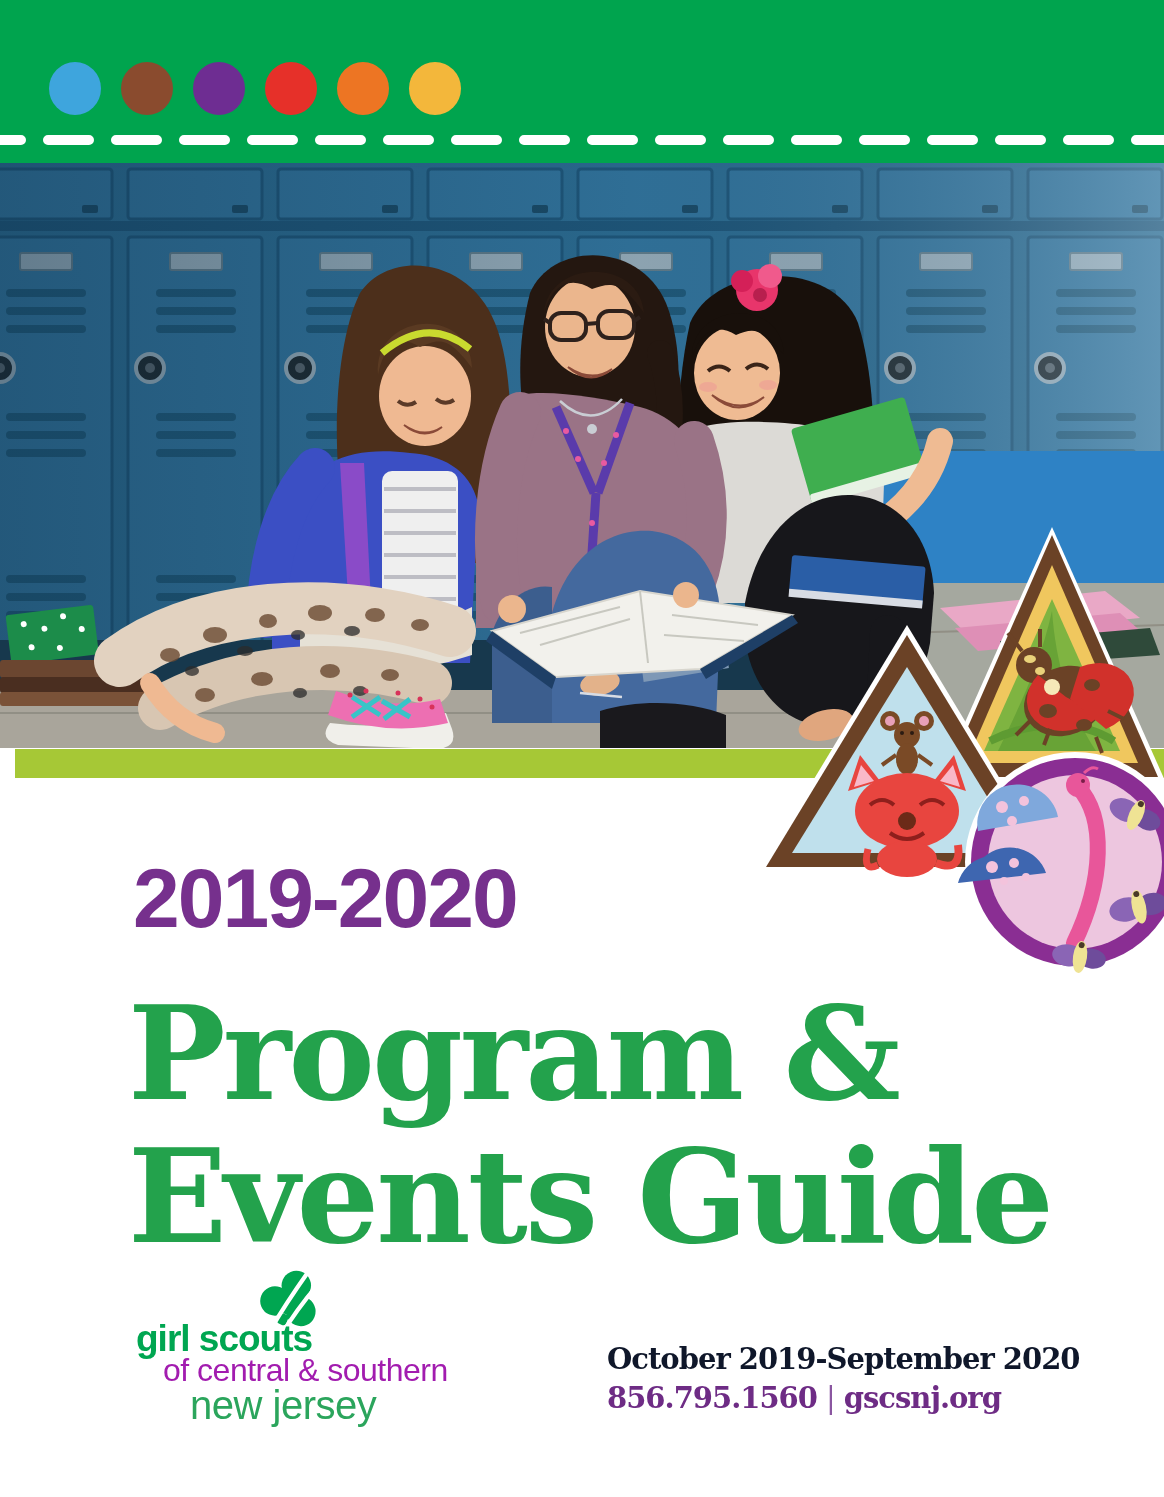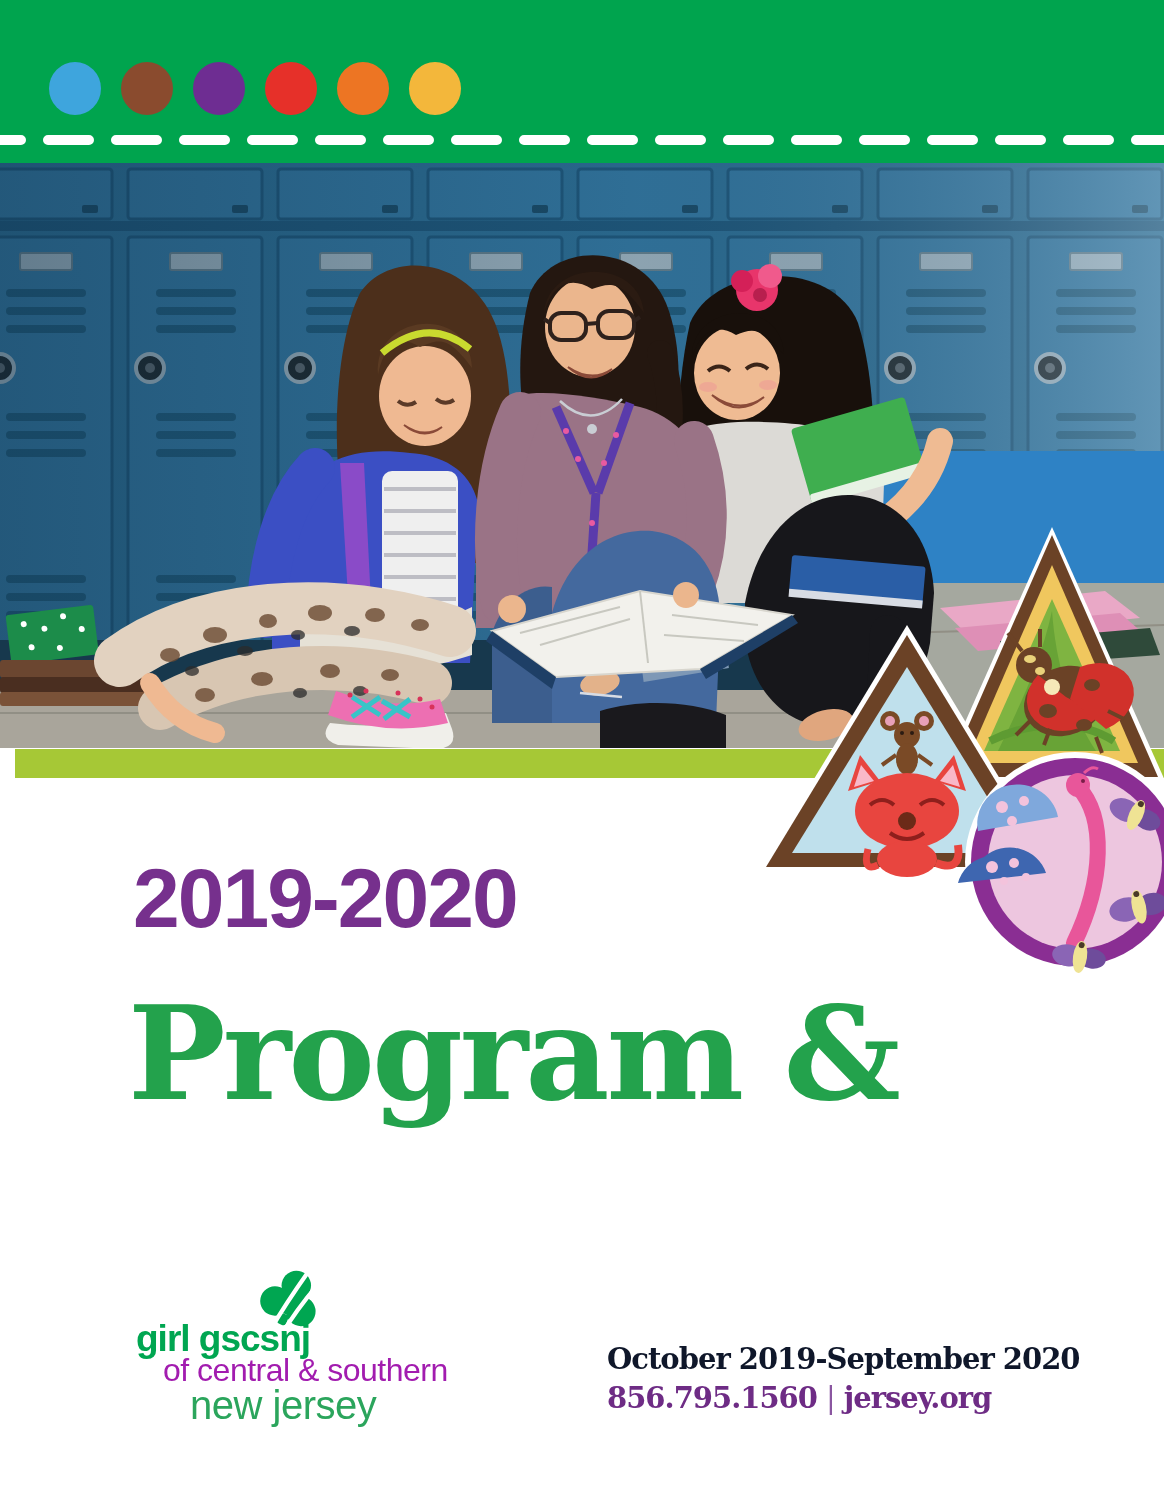--- a/index.html
+++ b/index.html
@@ -374,6 +374,7 @@
   <div class="years">2019-2020</div>
   <div class="headline">
     <div>Program &amp;</div>
+    <div>Events Guide</div>
   </div>
 
   <svg class="trefoil" viewBox="0 0 100 100">

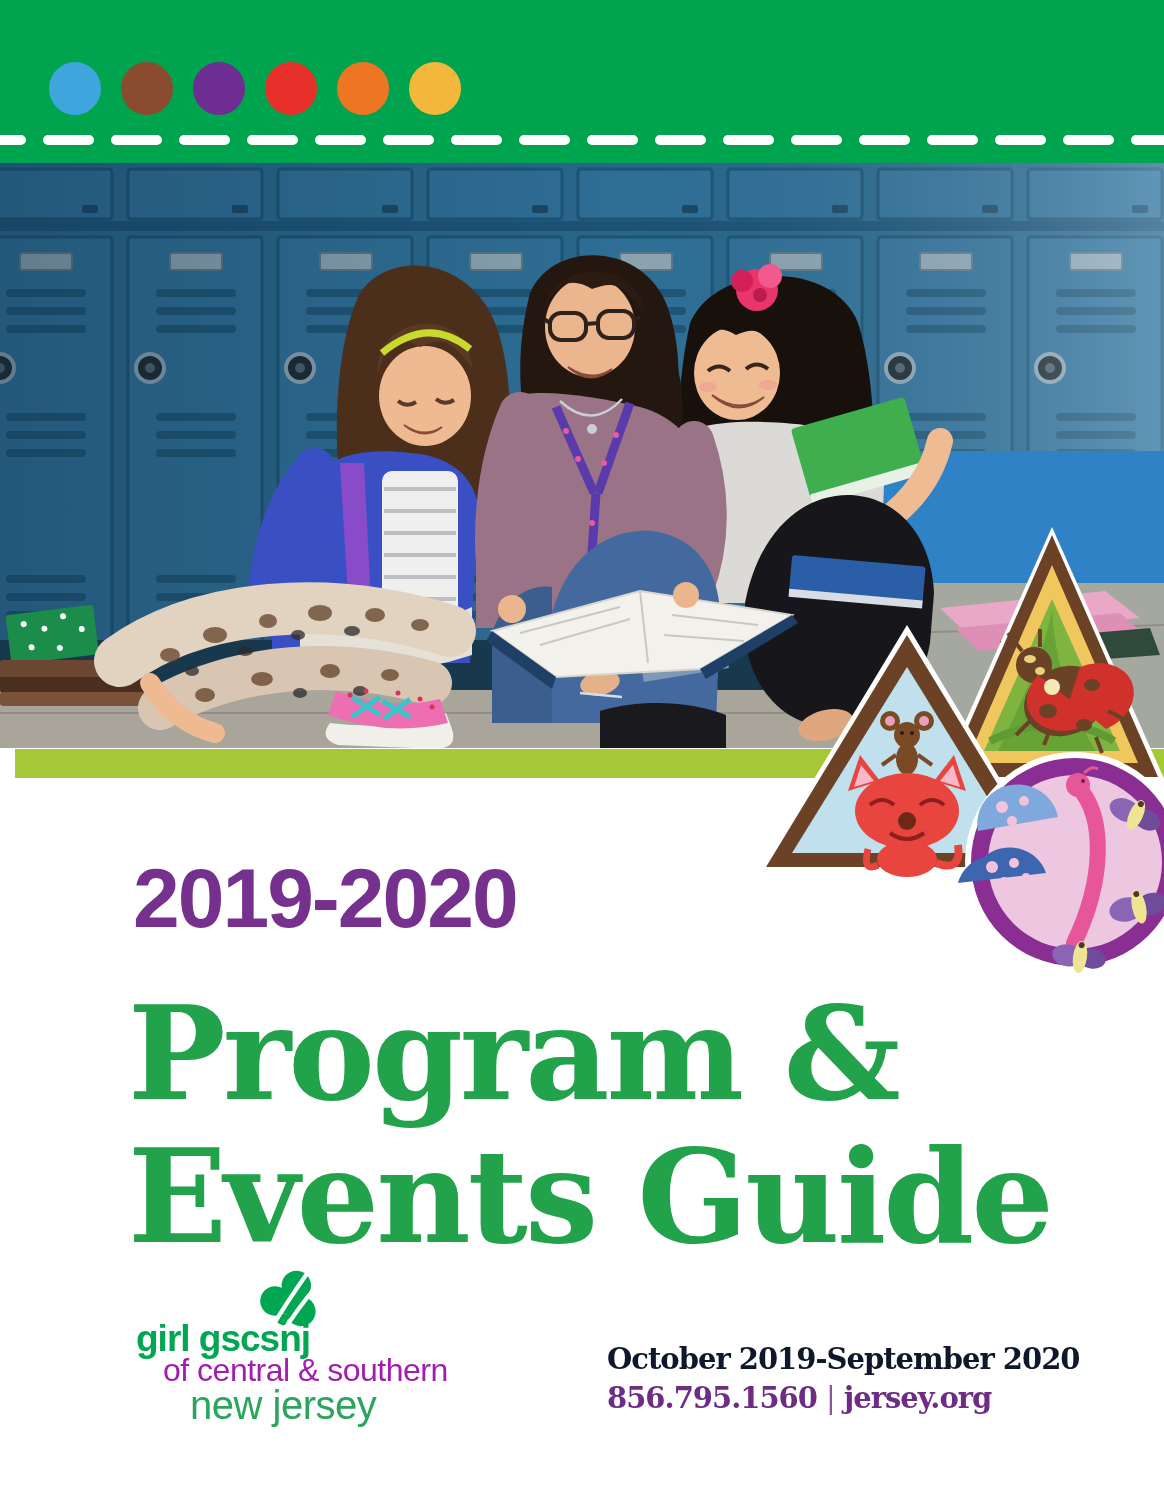--- a/index.html
+++ b/index.html
@@ -390,7 +390,7 @@
       <path d="M78,14 C68,44 61,72 57,98"></path>
     </g>
   </svg>
-  <div class="logo-bold">girl gscsnj</div>
+  <div class="logo-bold">girl scouts</div>
   <div class="logo-sub2">of central &amp; southern</div>
   <div class="logo-sub3">new jersey</div>
 

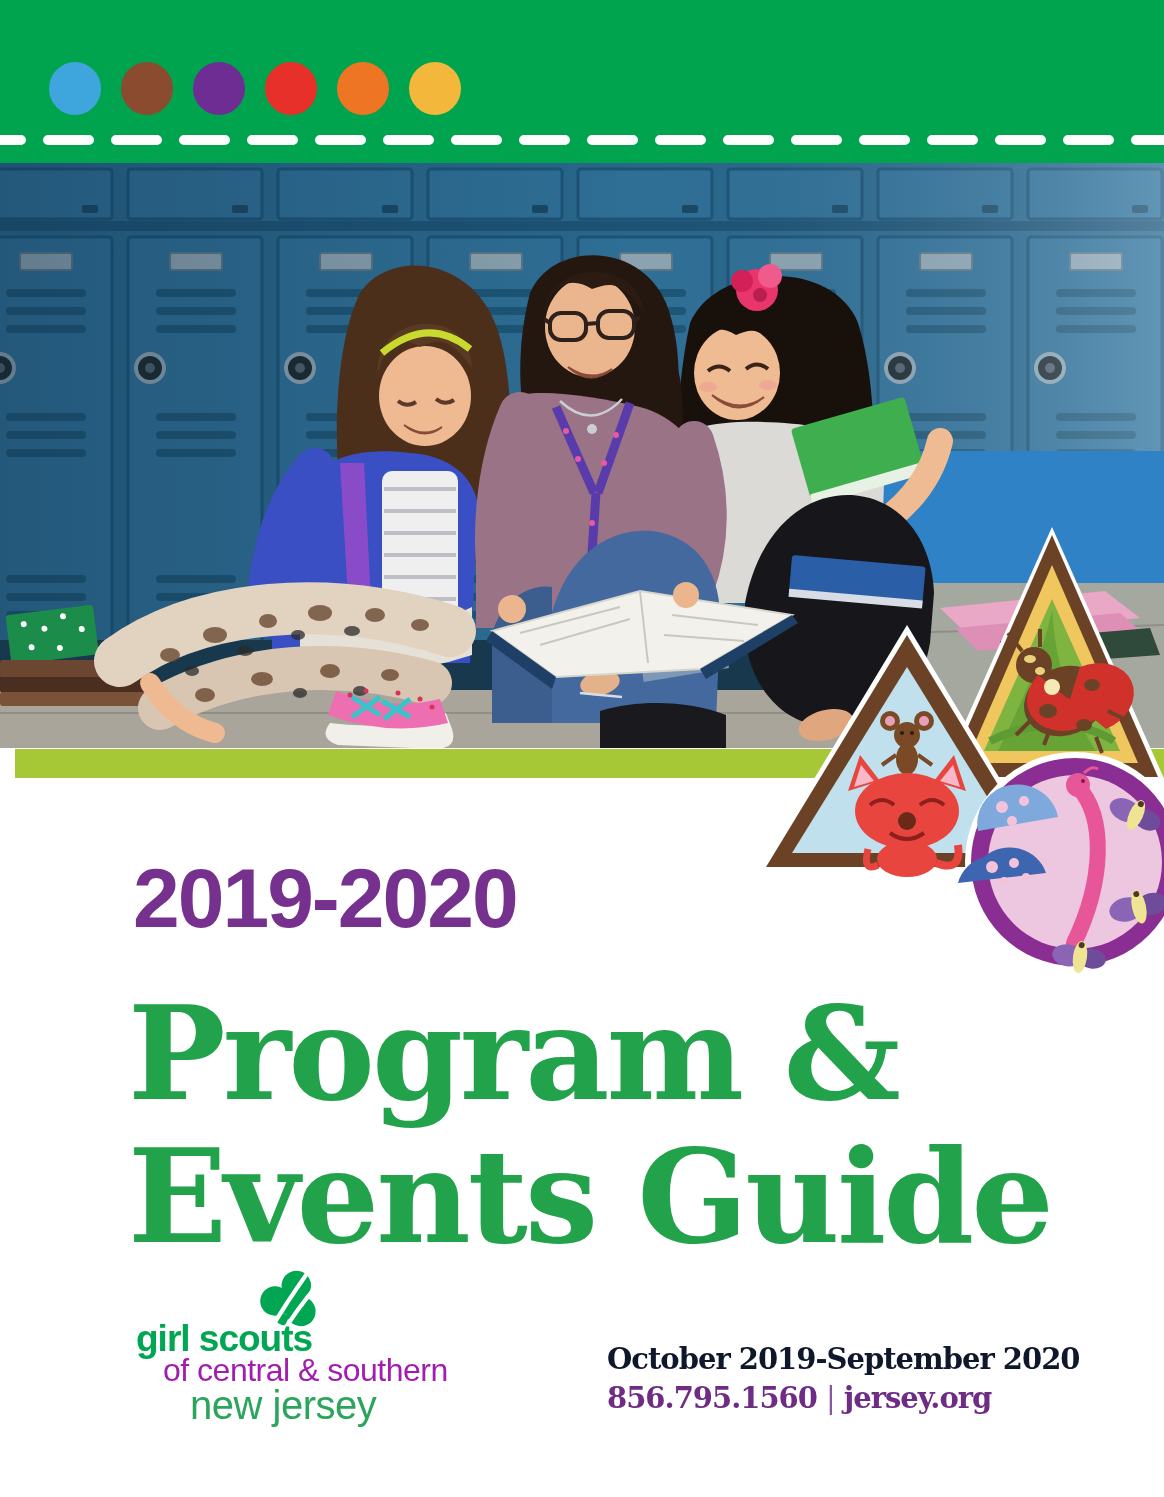--- a/index.html
+++ b/index.html
@@ -396,7 +396,7 @@
 
   <div class="contact1">October 2019-September 2020</div>
   <div class="contact2">
-    <span>856.795.1560</span><span class="sep">|</span><span>jersey.org</span>
+    <span>856.795.1560</span><span class="sep">|</span><span>gscsnj.org</span>
   </div>
 
 </div>

